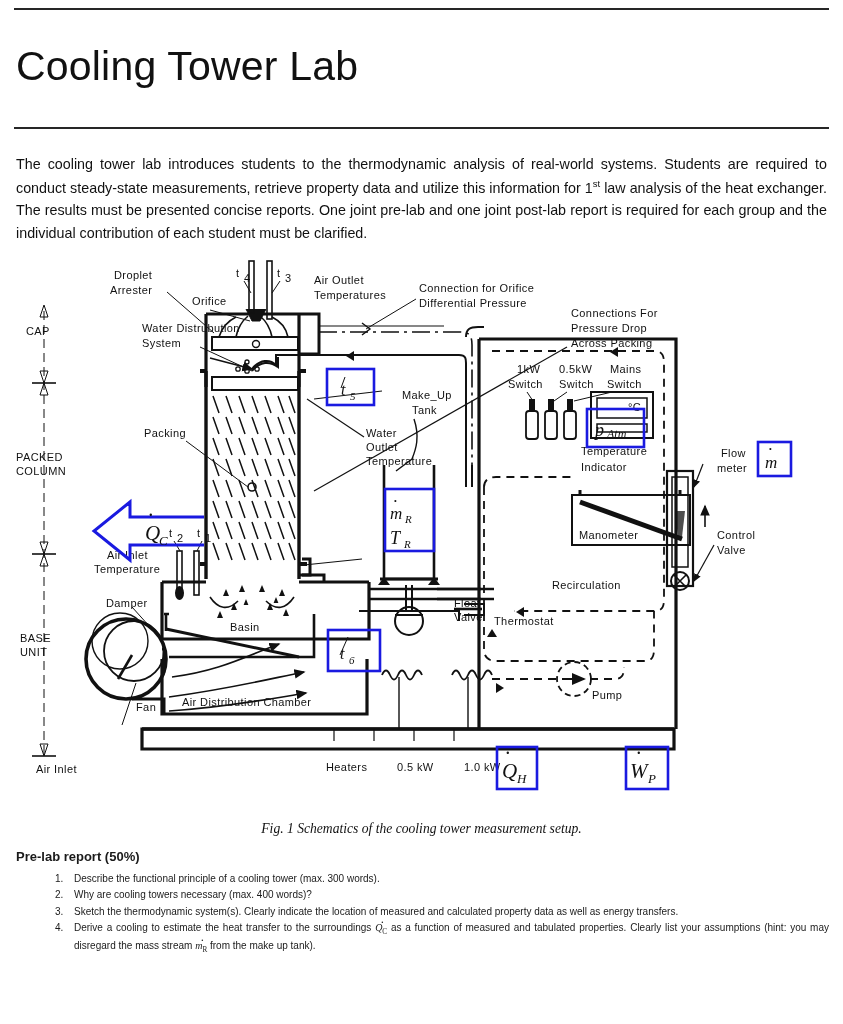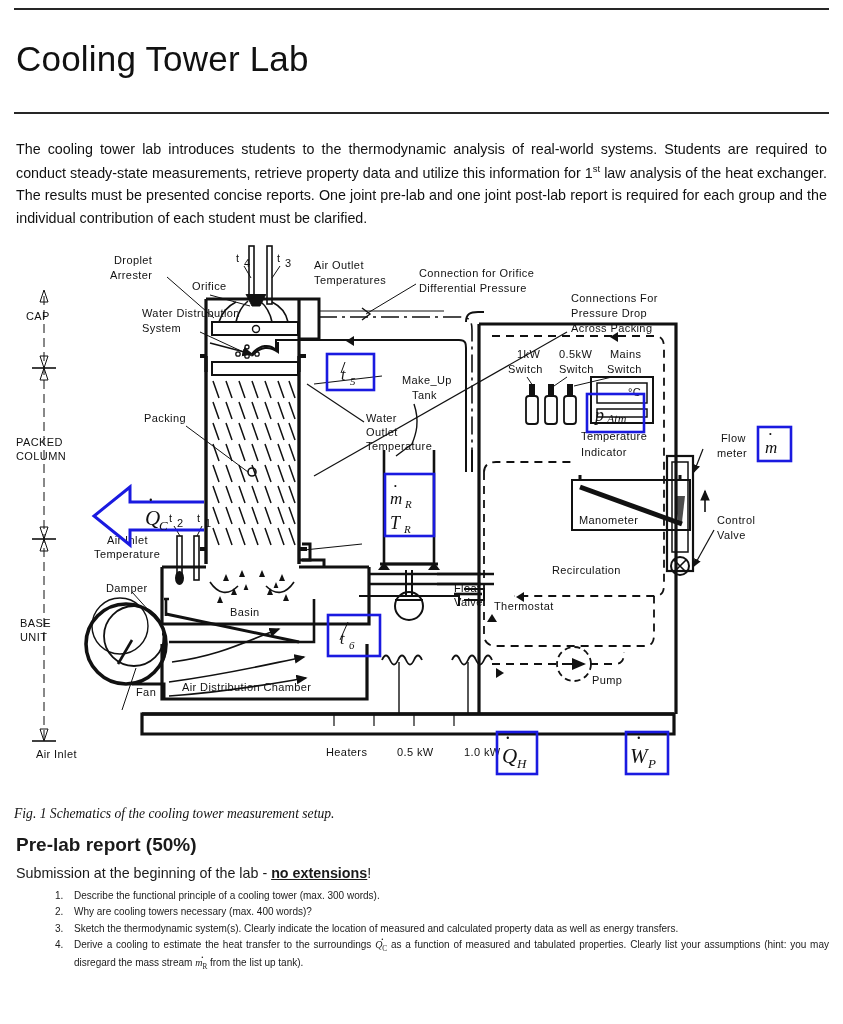--- a/index.html
+++ b/index.html
@@ -18,7 +18,7 @@
   .rule-bot { height:2px; background:#262626; margin: 0; }
 
   .title {
-    font-size: 35px;
+    font-size: 41px;
     font-weight: 400;
     letter-spacing: .2px;
     line-height: 1.15;

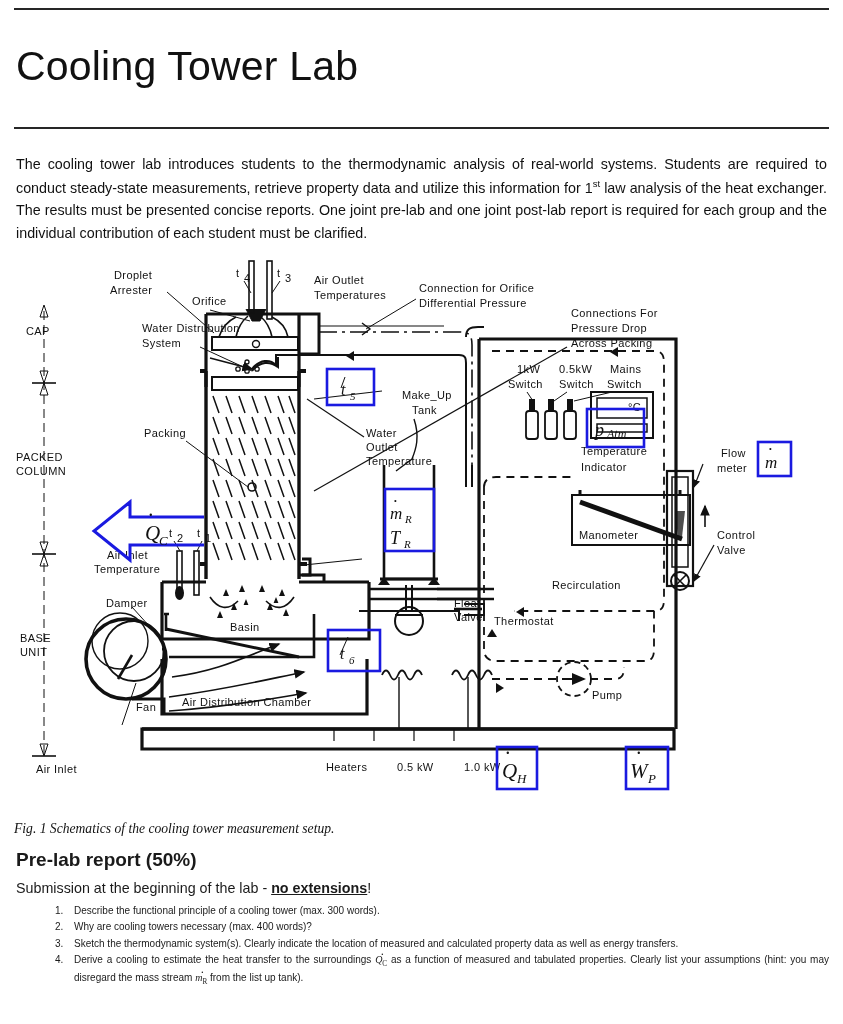--- a/index.html
+++ b/index.html
@@ -40,7 +40,7 @@
   svg.schematic { display:block; }
 
   .caption {
-    text-align:left;
+    text-align:center;
     font-size: 13.6px;
     font-style: italic;
     font-family: "Liberation Serif", serif;

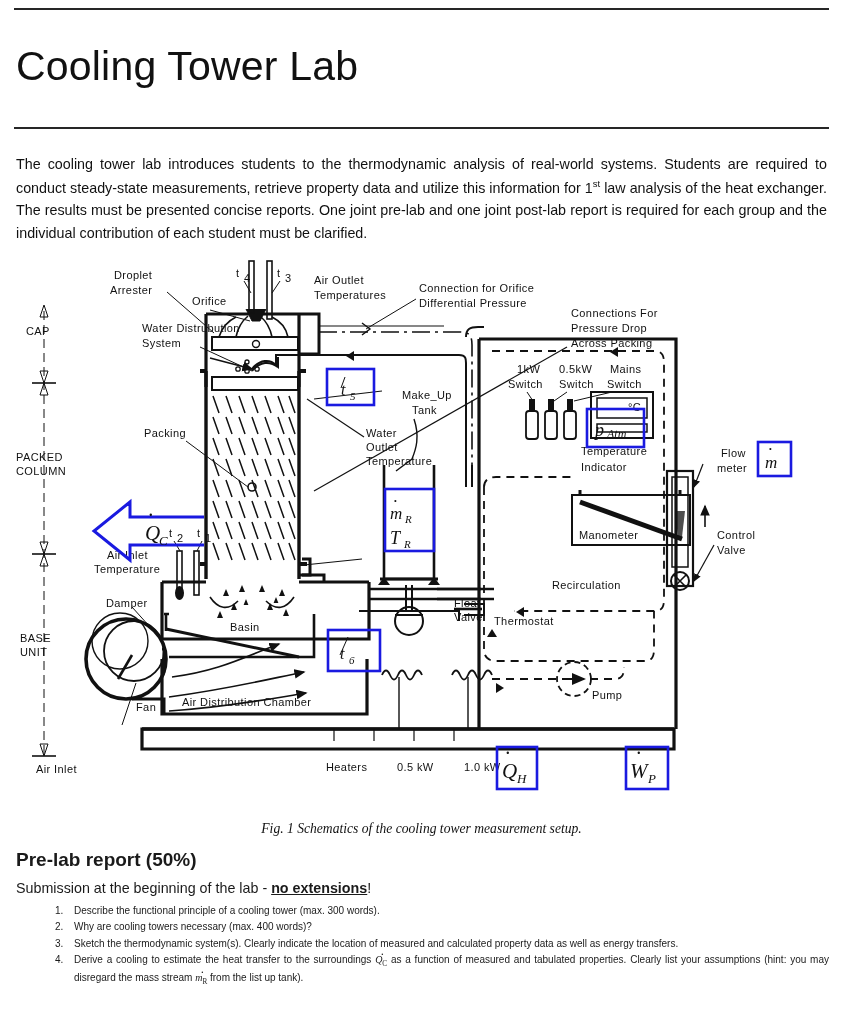--- a/index.html
+++ b/index.html
@@ -49,7 +49,7 @@
   }
 
   .sec-head {
-    font-size: 19px;
+    font-size: 13px;
     font-weight: bold;
     padding: 12px 2px 0 2px;
   }

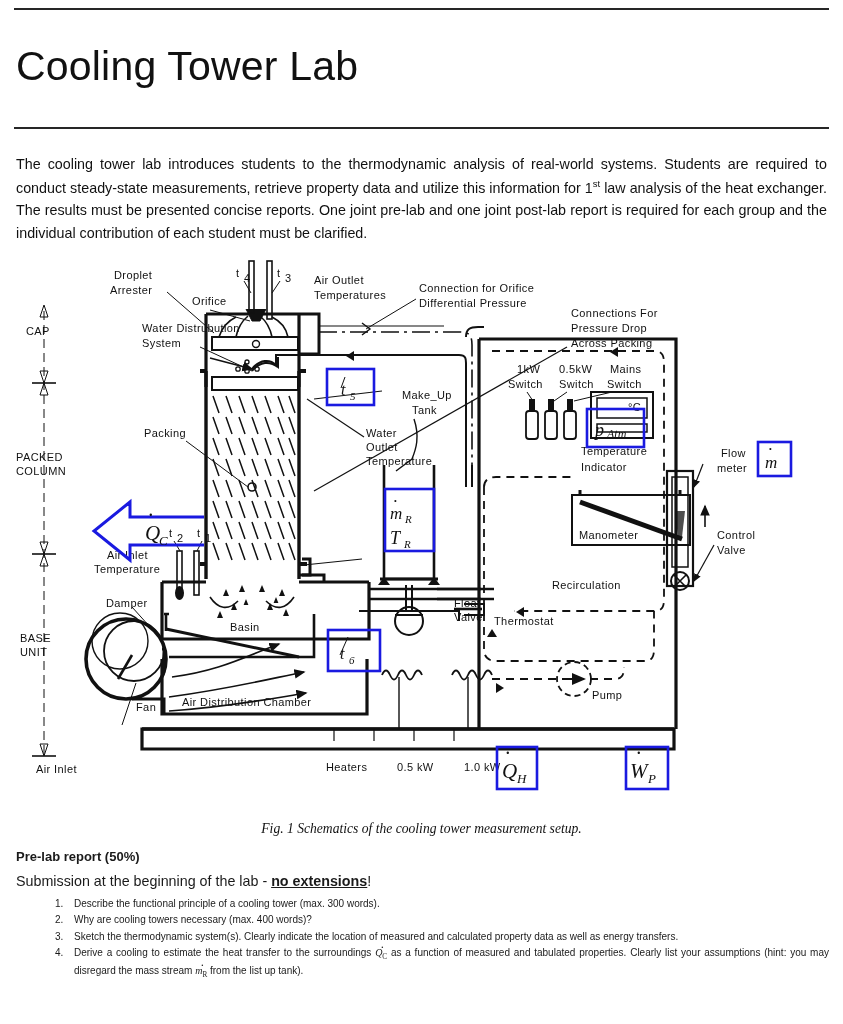--- a/index.html
+++ b/index.html
@@ -484,7 +484,6 @@
 
   <div class="sec-head">Pre-lab report (50%)</div>
 
-  <div class="sub-line"><span>Submission at the beginning of the lab - </span><span class="u">no extensions</span><span>!</span></div>
 
   <ol class="tasks">
     <li>Describe the functional principle of a cooling tower (max. 300 words).</li>

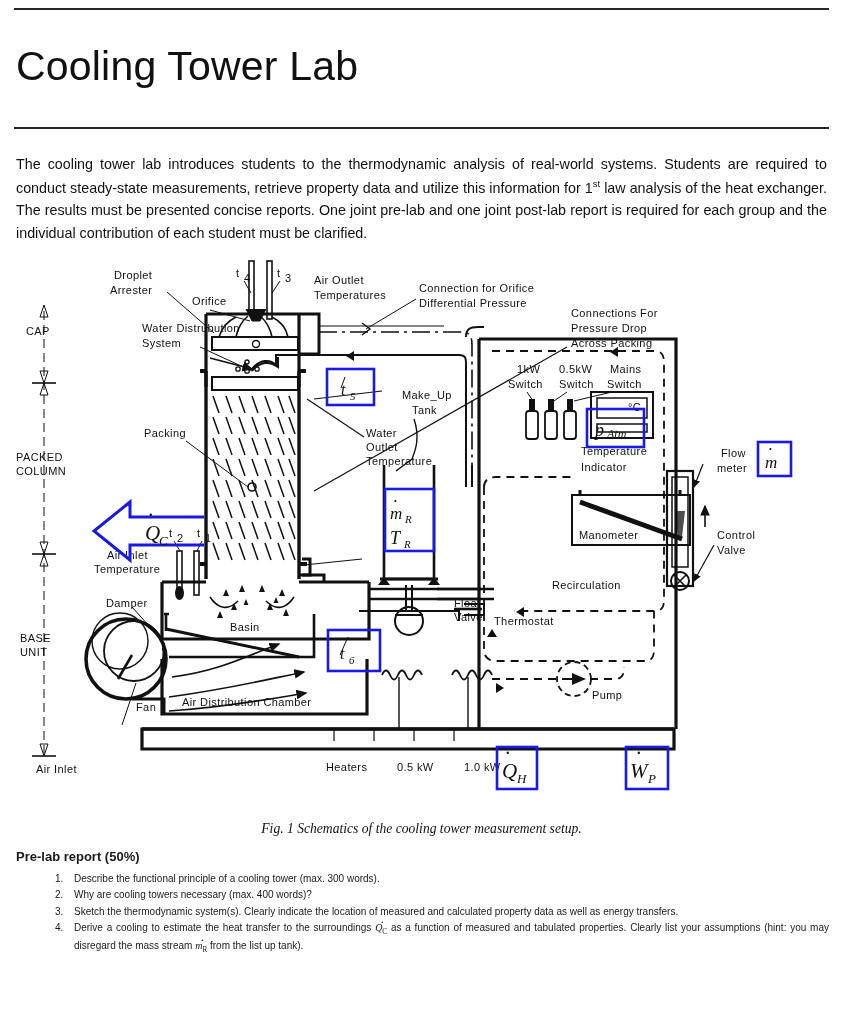--- a/index.html
+++ b/index.html
@@ -489,7 +489,7 @@
     <li>Describe the functional principle of a cooling tower (max. 300 words).</li>
     <li>Why are cooling towers necessary (max. 400 words)?</li>
     <li>Sketch the thermodynamic system(s). Clearly indicate the location of measured and calculated property data as well as energy transfers.</li>
-    <li><span>Derive a cooling to estimate the heat transfer to the surroundings </span><span class="mth dotover"><span>Q</span><sub>C</sub></span><span> as a function of measured and tabulated properties. Clearly list your assumptions (hint: you may disregard the mass stream </span><span class="mth dotover"><span>m</span><sub>R</sub></span><span> from the list up tank).</span></li>
+    <li><span>Derive a cooling to estimate the heat transfer to the surroundings </span><span class="mth dotover"><span>Q</span><sub>C</sub></span><span> as a function of measured and tabulated properties. Clearly list your assumptions (hint: you may disregard the mass stream </span><span class="mth dotover"><span>m</span><sub>R</sub></span><span> from the make up tank).</span></li>
 
   </ol>
 

